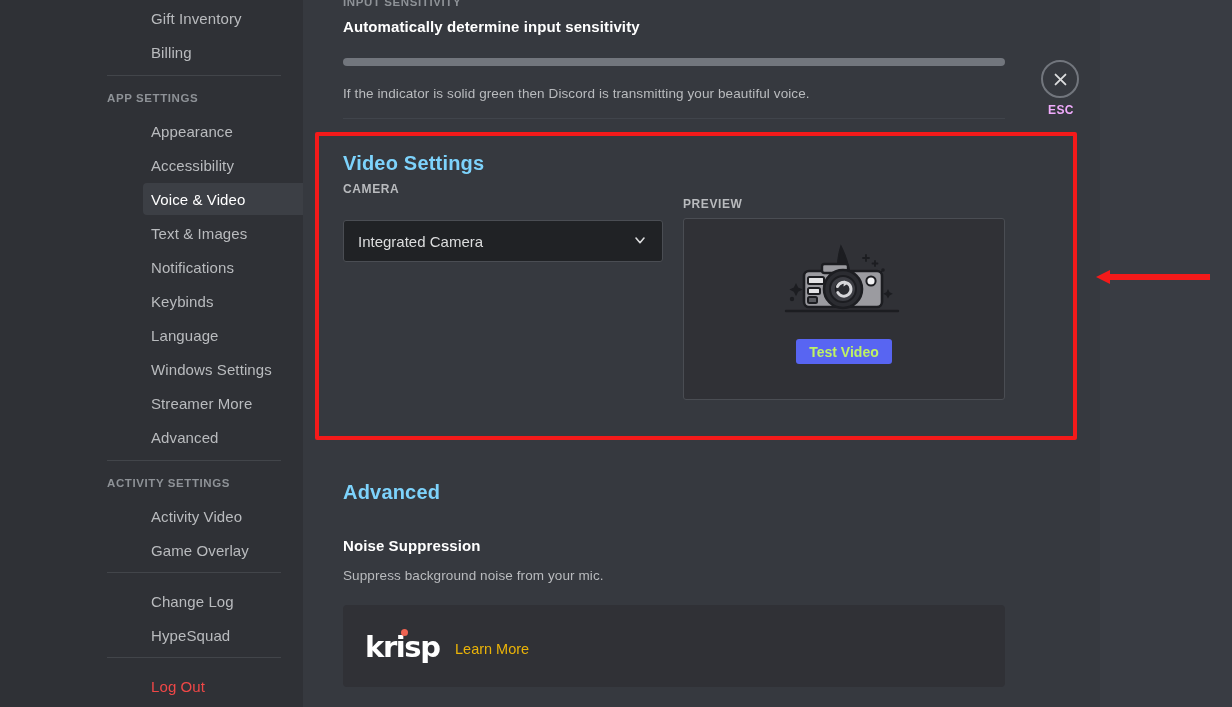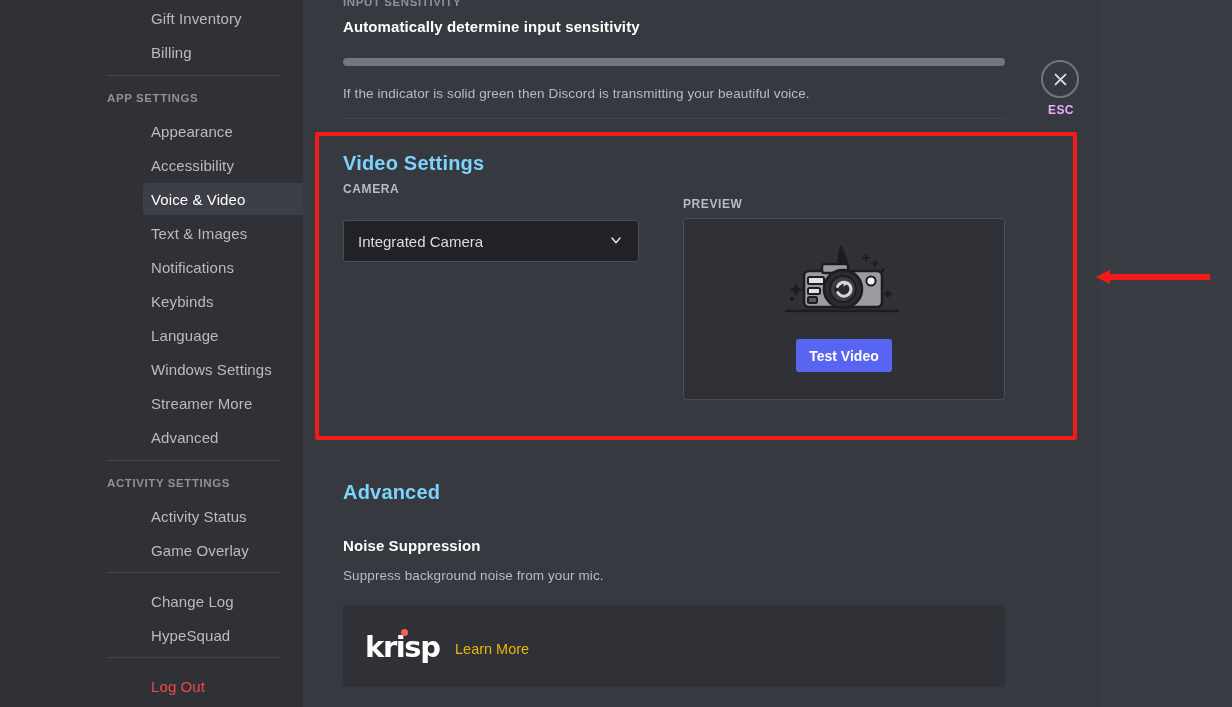--- a/index.html
+++ b/index.html
@@ -77,7 +77,7 @@
 
   
   .select {
-    position: absolute; left: 40px; top: 220px; width: 296px; height: 42px;
+    position: absolute; left: 40px; top: 220px; width: 320px; height: 42px;
     background: #202225; border: 1px solid #4a4d53; border-radius: 3px;
     display: flex; align-items: center; padding: 0 14px;
     color: #dcddde; font-size: 15px; cursor: pointer; gap: 9px;

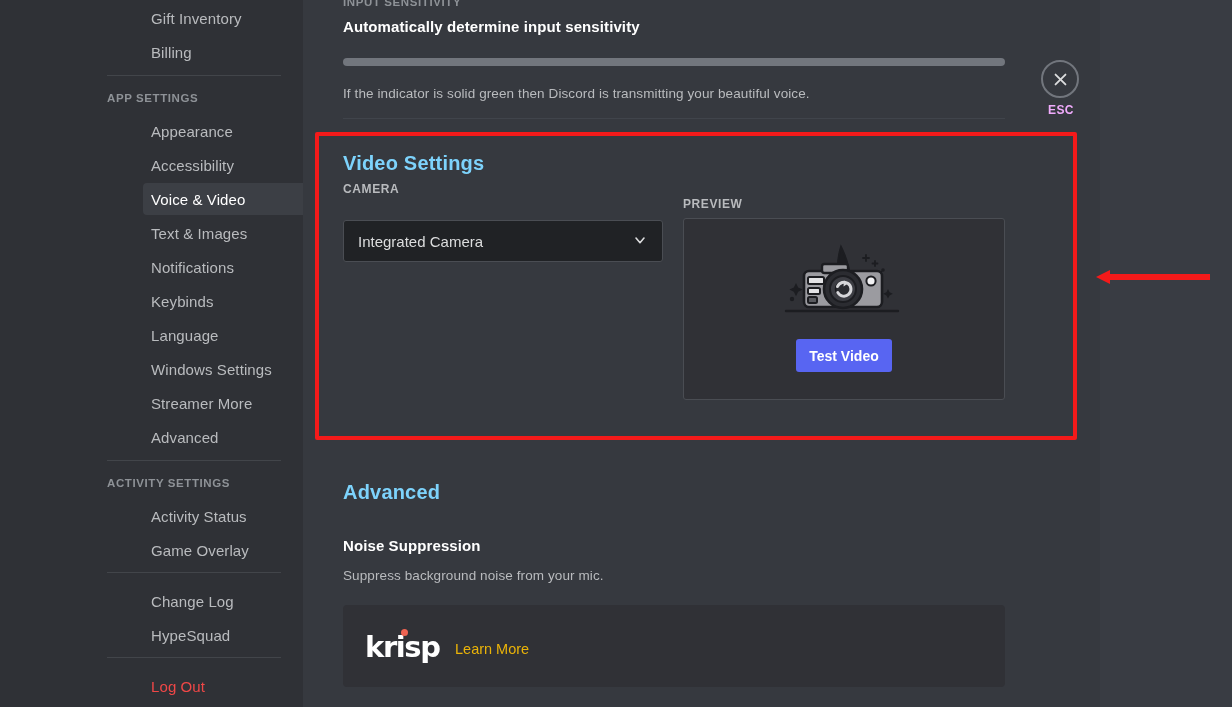--- a/index.html
+++ b/index.html
@@ -92,8 +92,8 @@
   .cam-art { position: absolute; left: 50%; top: 22px; transform: translateX(-50%); }
   .test-btn {
     position: absolute; left: 50%; transform: translateX(-50%); top: 120px;
-    width: 96px; height: 33px; background: #5865f2; border: none; border-radius: 3px;
-    color: #ffffff; font-size: 14px; font-weight: bold;
+    width: 96px; height: 25px; background: #5865f2; border: none; border-radius: 3px;
+    color: #bef264; font-size: 14px; font-weight: bold;
     font-family: "Liberation Sans", sans-serif; cursor: pointer;
   }
 

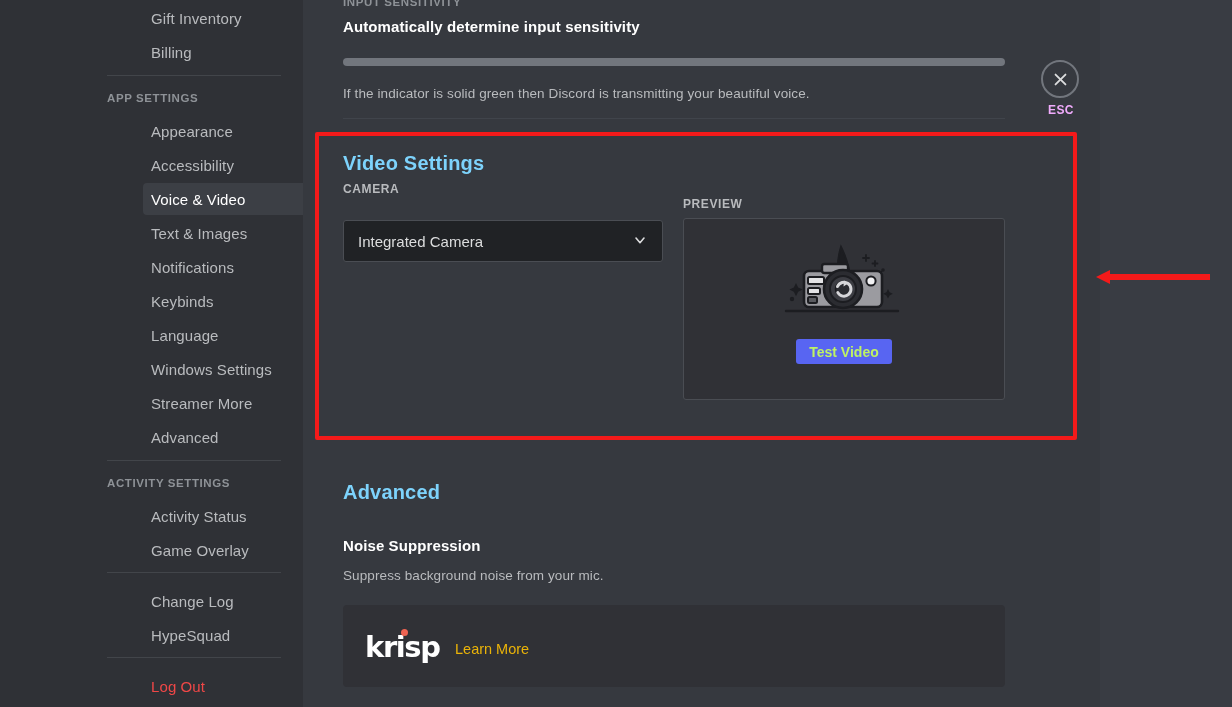--- a/index.html
+++ b/index.html
@@ -153,7 +153,7 @@
         <div class="nav-item" style="top: 353px; text-align: right;">Windows Settings</div>
         <div class="nav-item" style="top: 387px;">Streamer More</div>
         <div class="nav-item" style="top: 421px;">Advanced</div>
-        <div class="nav-item" style="top: 500px;">Activity Status</div>
+        <div class="nav-item" style="top: 500px;">Activity Video</div>
         <div class="nav-item" style="top: 534px;">Game Overlay</div>
         <div class="nav-item" style="top: 585px;">Change Log</div>
         <div class="nav-item" style="top: 619px;">HypeSquad</div>

